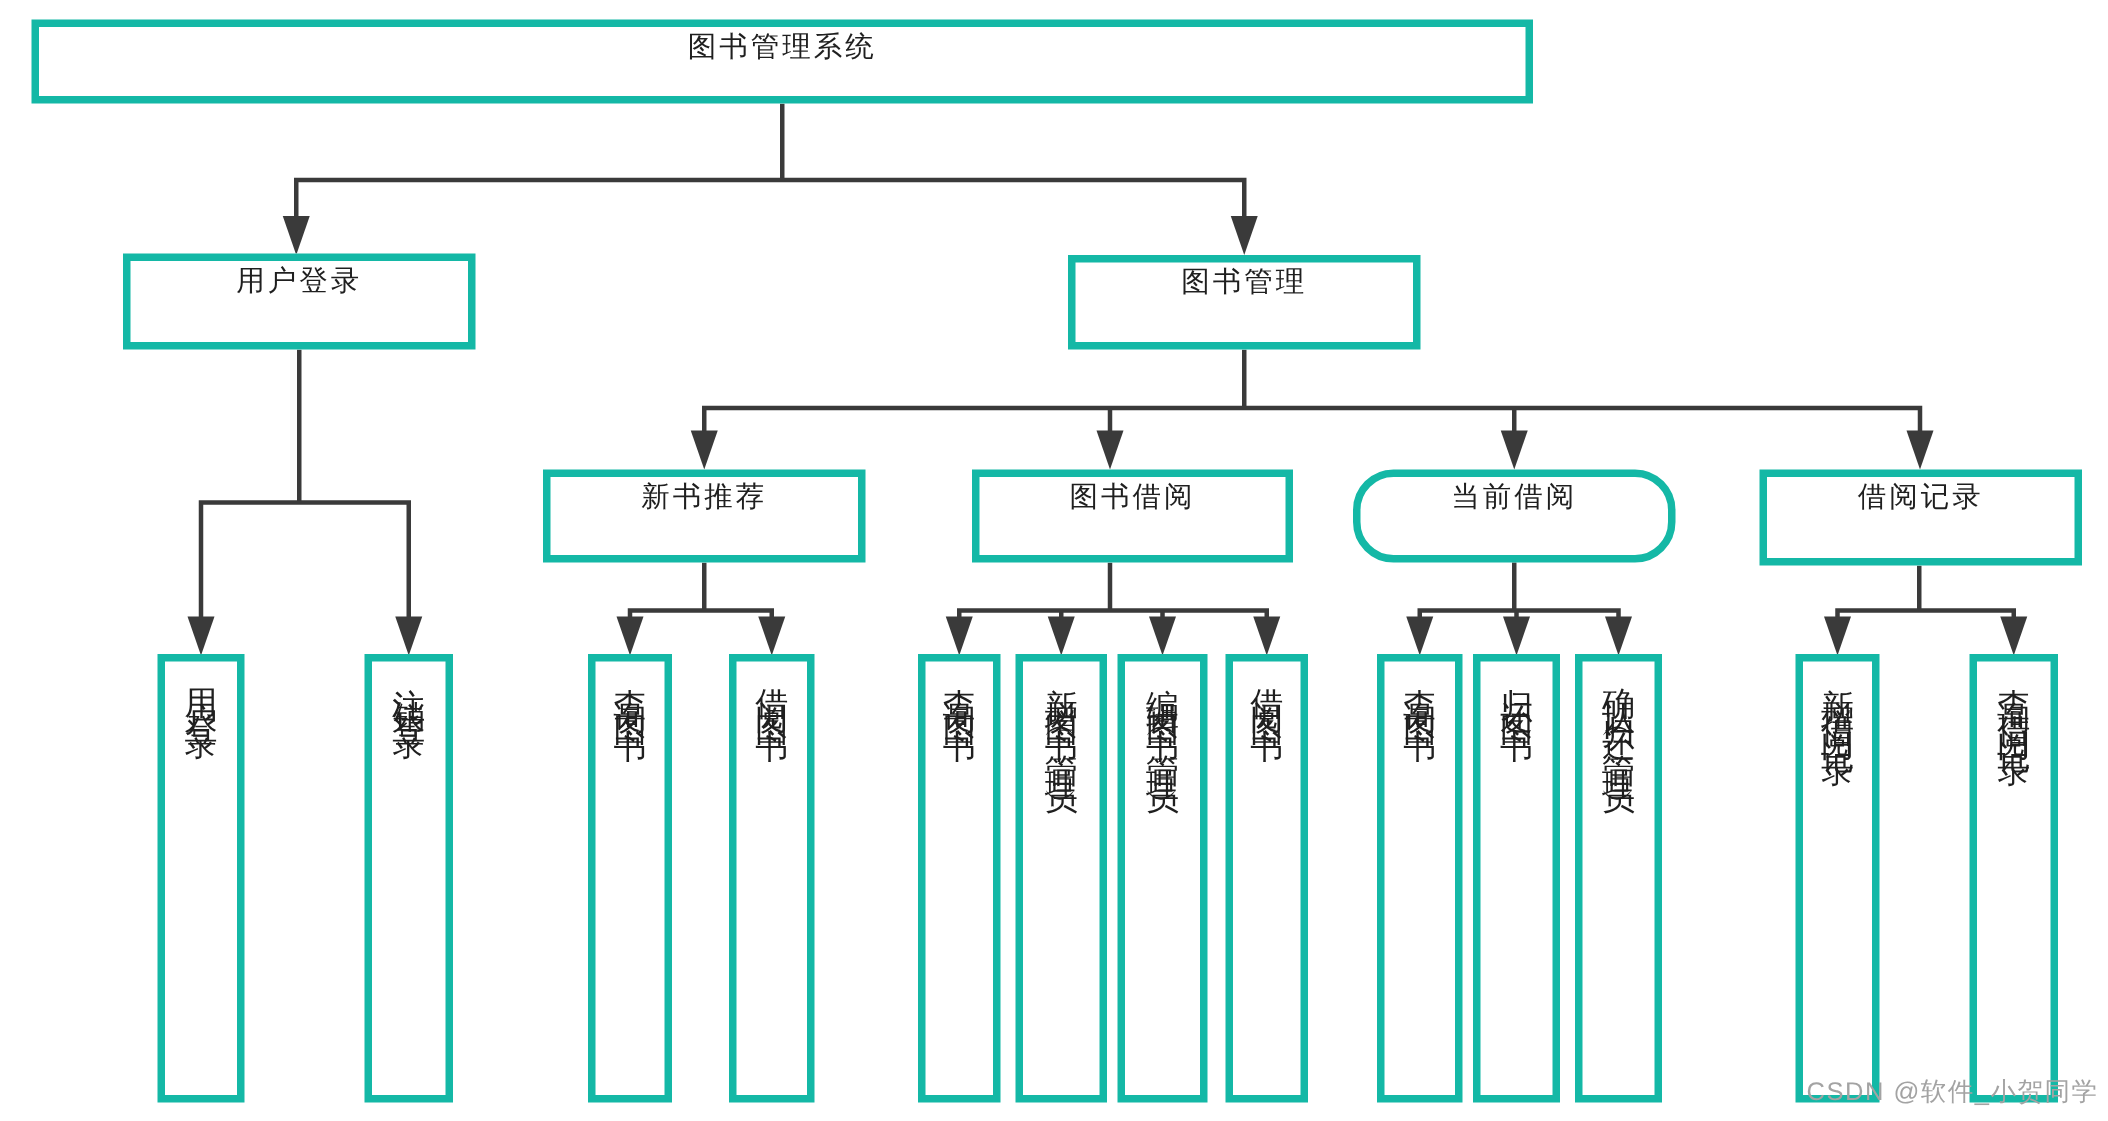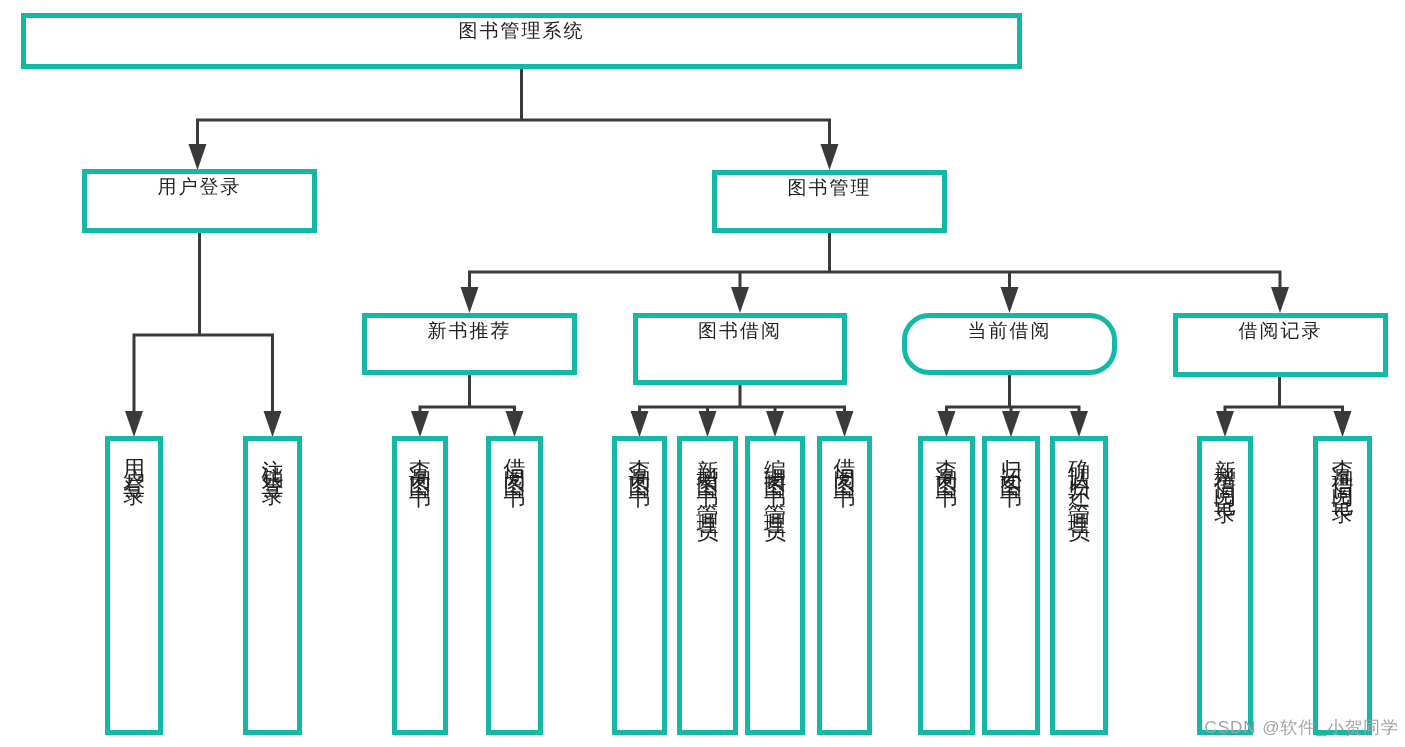--- a/index.html
+++ b/index.html
@@ -112,7 +112,7 @@
   <div class="box hbox" style="left:362px;top:313px;width:215px;height:62px;">
     <span>新书推荐</span>
   </div>
-  <div class="box hbox" style="left:633px;top:313px;width:214px;height:72px;">
+  <div class="box hbox" style="left:648px;top:313px;width:214px;height:62px;">
     <span>图书借阅</span>
   </div>
   <div class="box hbox" style="left:902px;top:313px;width:215px;height:62px;border-radius:27px;">

